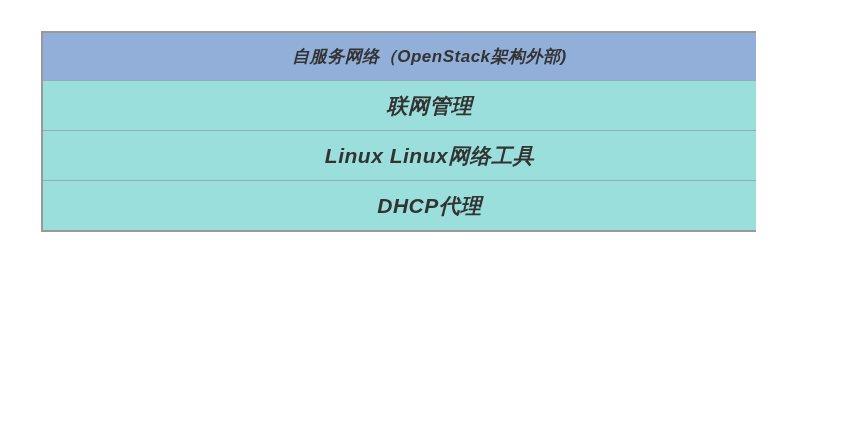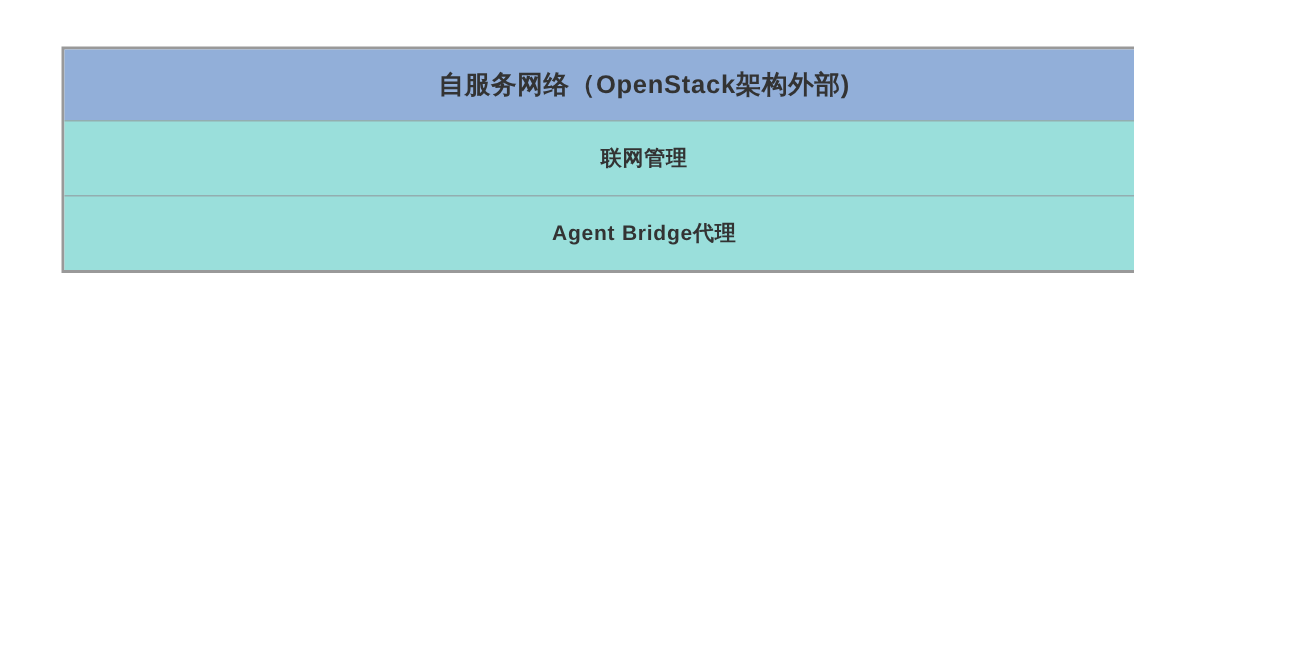--- a/index.html
+++ b/index.html
@@ -14,6 +14,7 @@
     height: 442px;
     background: #ffffff;
     overflow: hidden;
+    font-style: italic;
   }
   .stack {
     position: absolute;

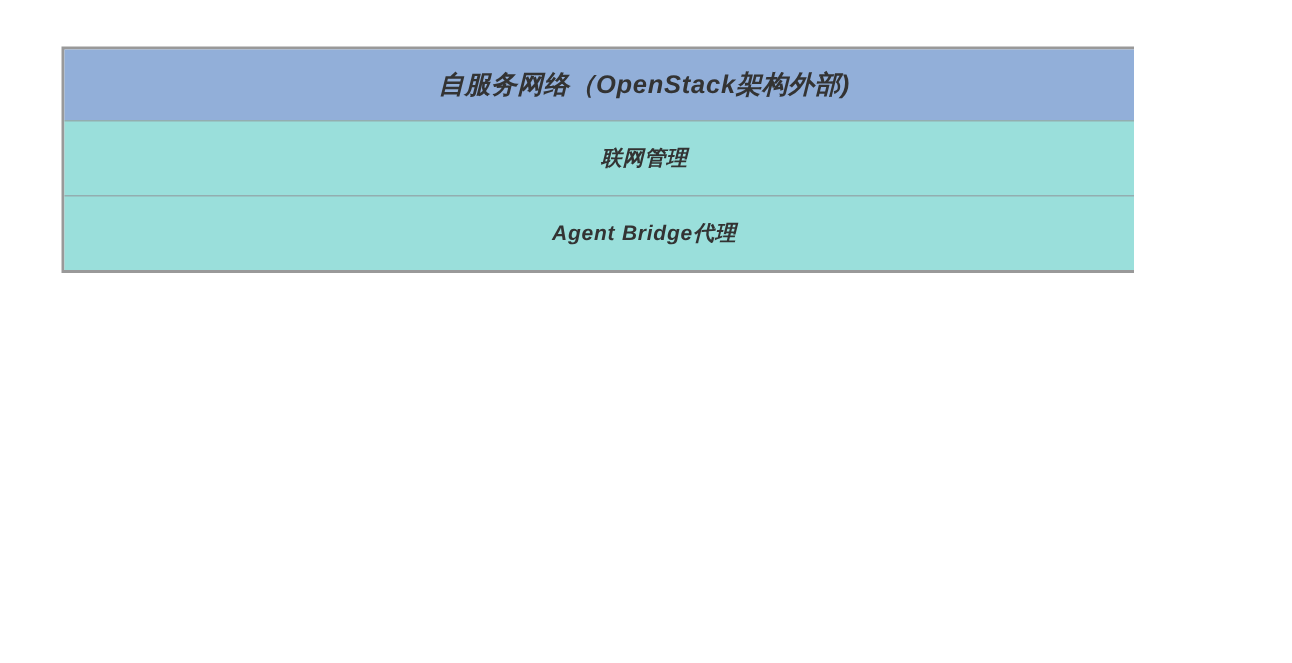--- a/index.html
+++ b/index.html
@@ -42,7 +42,7 @@
     display: flex;
     align-items: center;
     justify-content: center;
-    font-size: 14px;
+    font-size: 21px;
     font-weight: bold;
     color: #333333;
     letter-spacing: 0.5px;

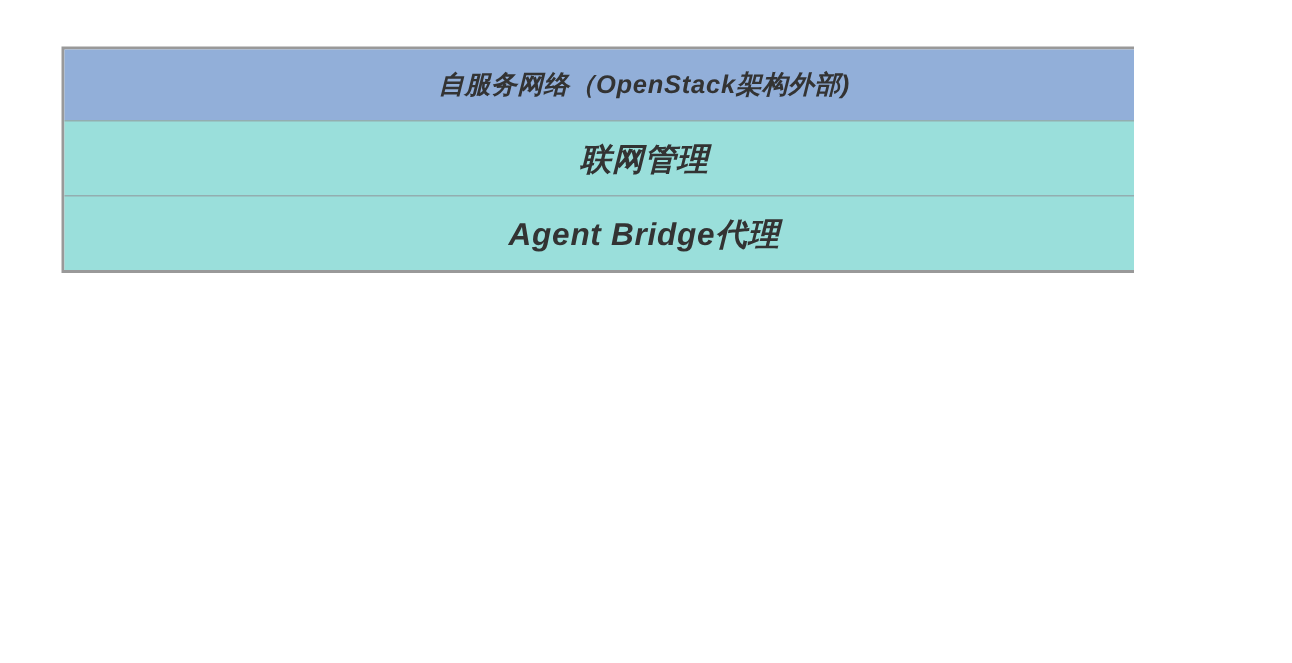--- a/index.html
+++ b/index.html
@@ -65,7 +65,7 @@
 
 
     <div class="stack-row">
-      <span>Agent Bridge代理</span>
+      <span>Linux Linux网络工具</span>
     </div>
 
 

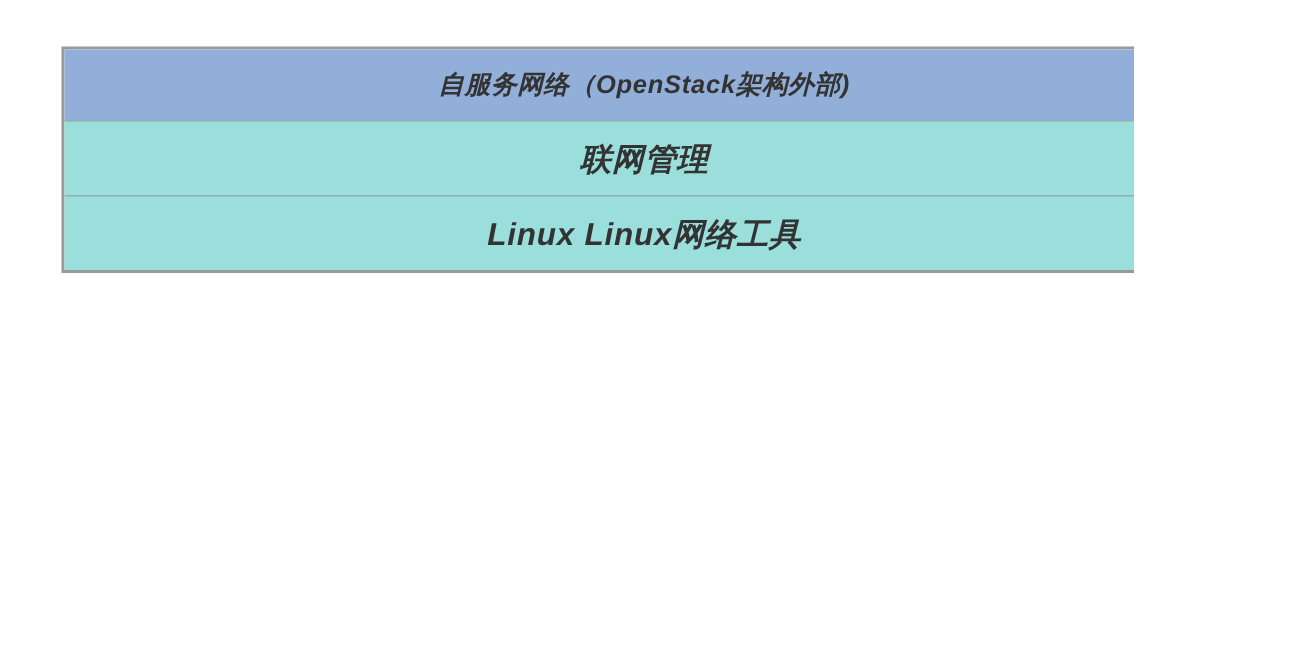--- a/index.html
+++ b/index.html
@@ -69,6 +69,9 @@
     </div>
 
 
+    <div class="stack-row">
+      <span>DHCP代理</span>
+    </div>
 
 
   </div>

